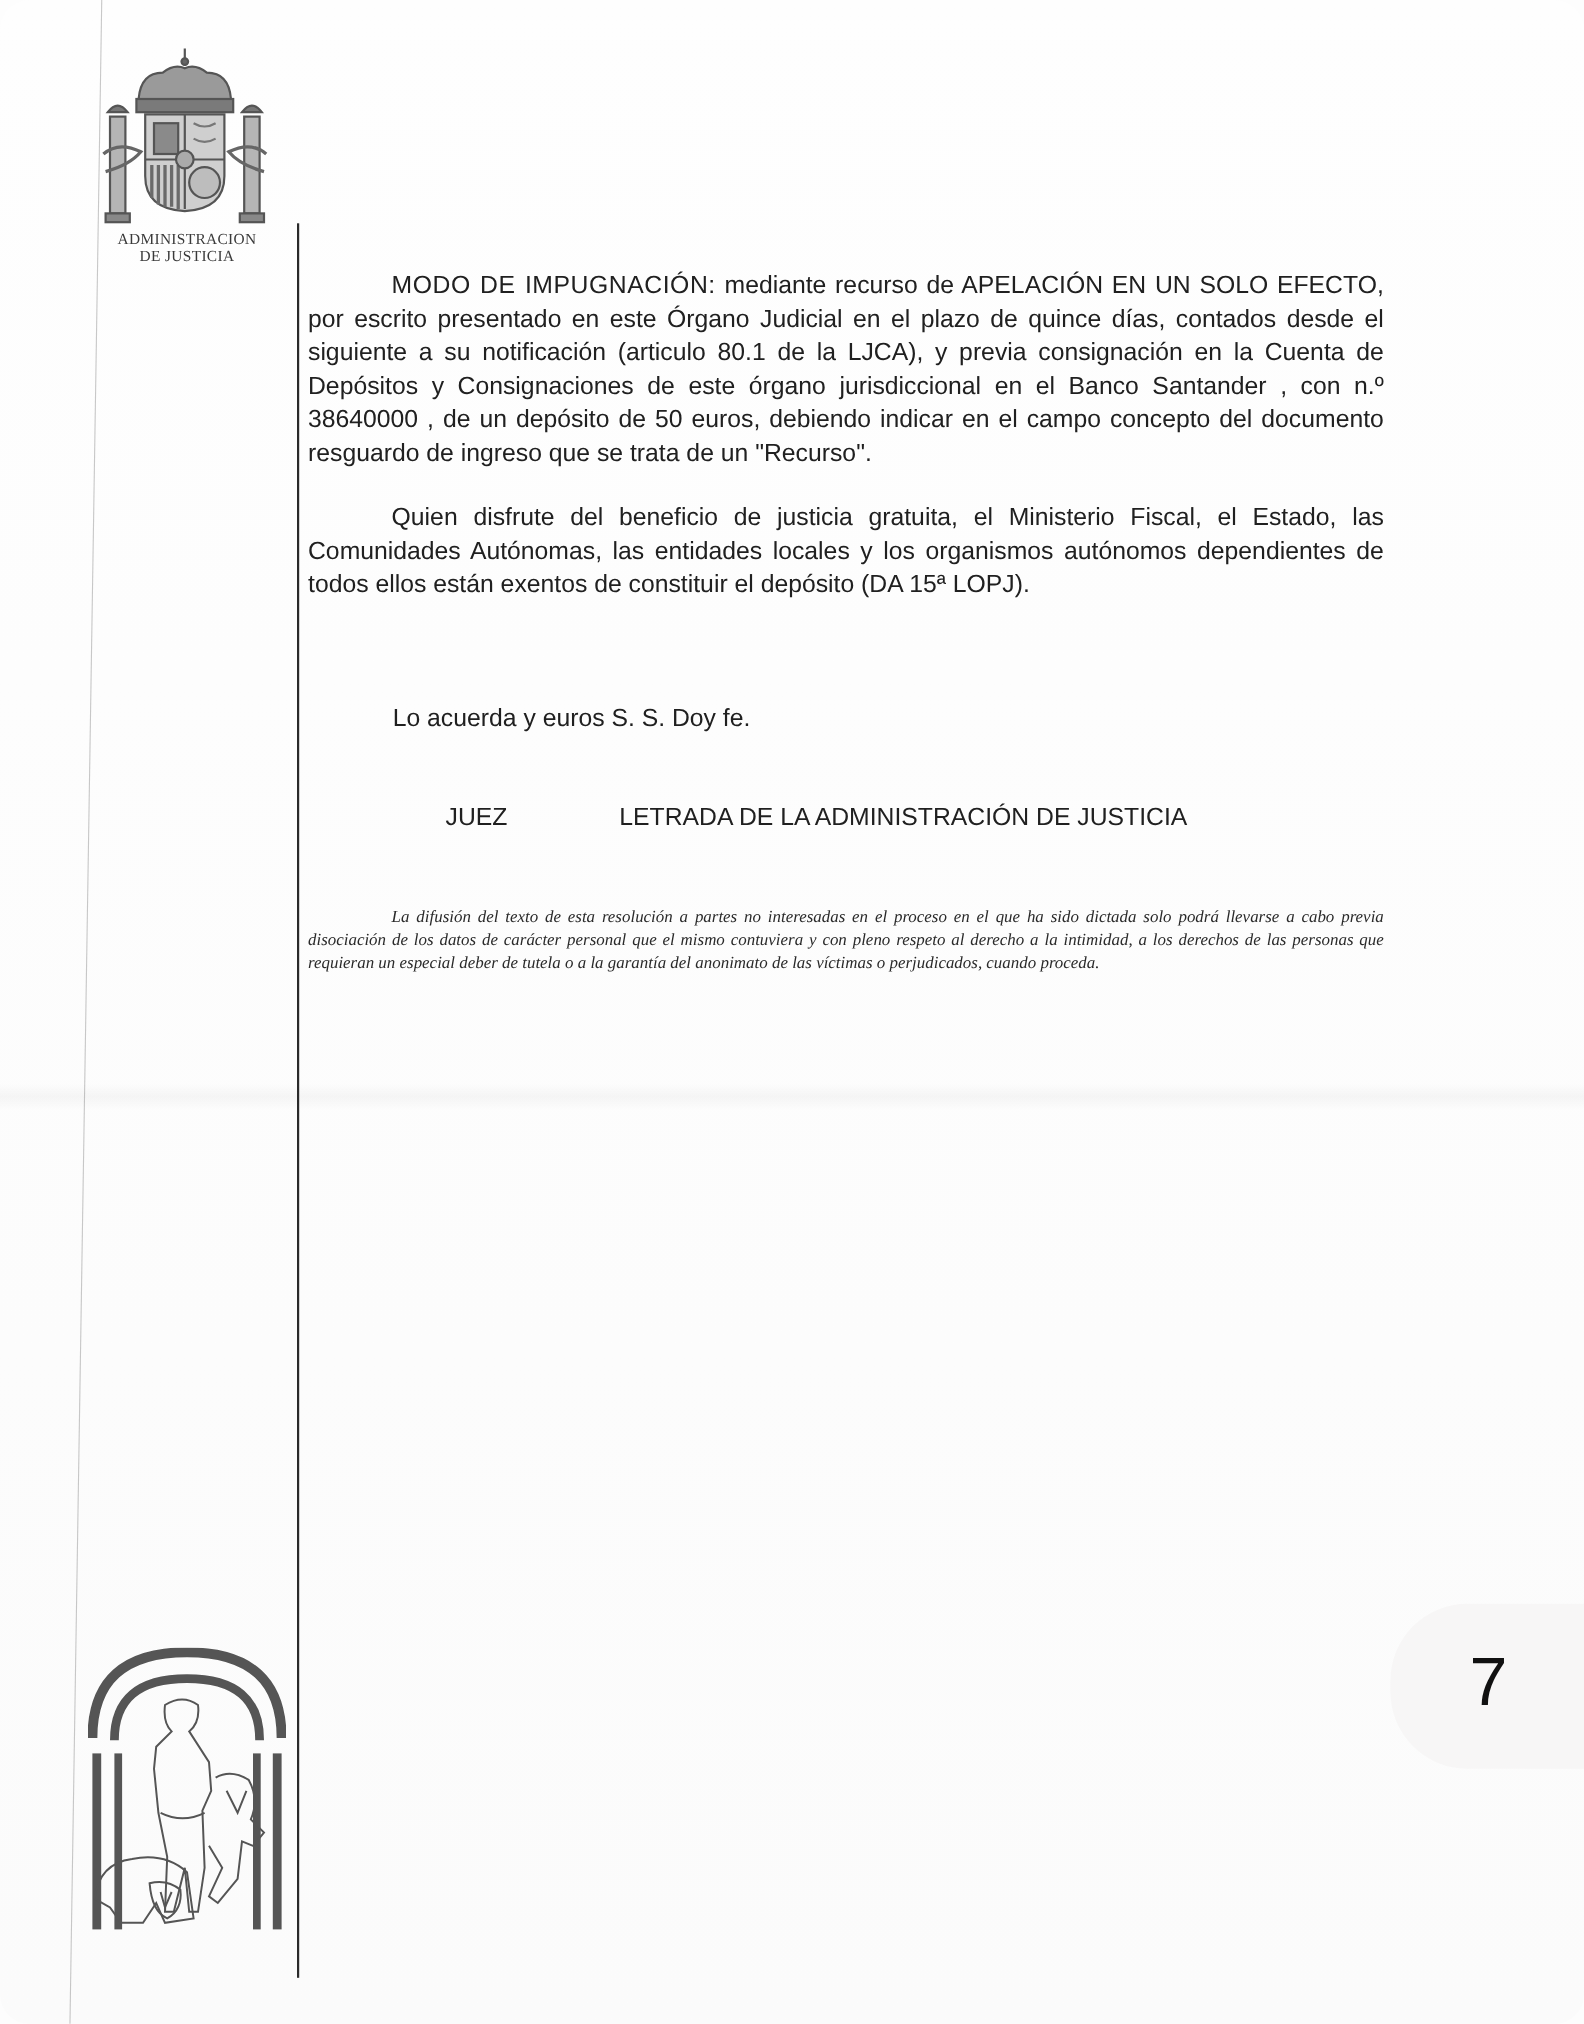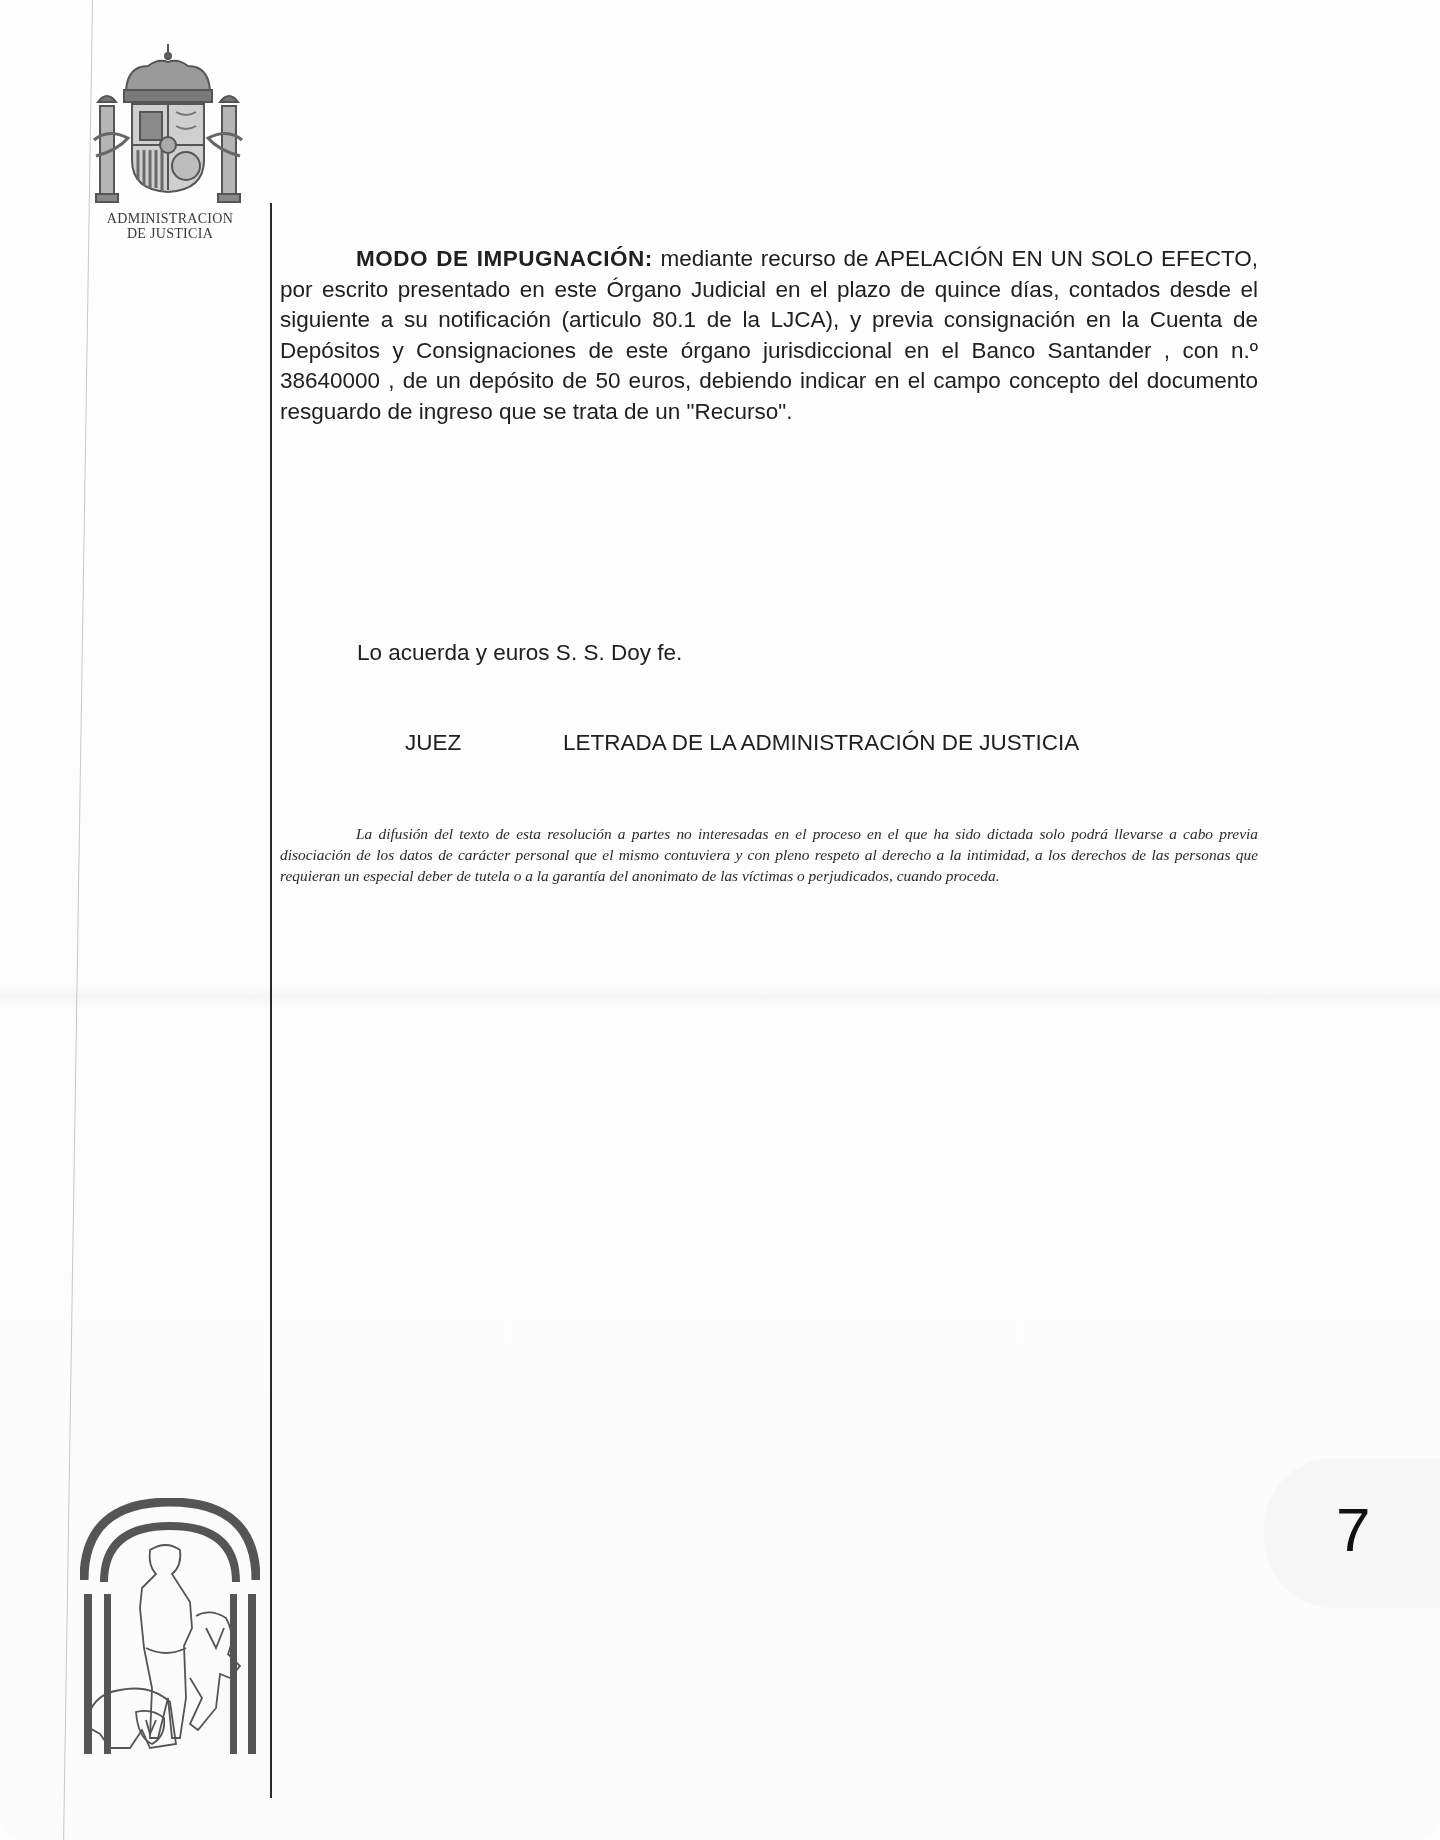--- a/index.html
+++ b/index.html
@@ -16,7 +16,7 @@
   .admin-label { position:absolute; left:80px; top:211px; width:180px; text-align:center; font-family:"Liberation Serif", serif; font-size:14px; line-height:15px; color:#3a3a3a; letter-spacing:.3px; }
   .content { position:absolute; left:280px; top:244px; width:978px; }
   .para { font-size:22.5px; line-height:30.5px; text-align:justify; margin:0; text-indent:76px; color:#202020; }
-  .para b { font-weight:700; letter-spacing:.5px;margin-top:36px; }
+  .para b { font-weight:400; letter-spacing:.5px;margin-top:36px; }
   .p2 { margin-top:28px; }
   .sign { position:absolute; left:357px; top:640px; font-size:22.5px; color:#202020; }
   .roles { position:absolute; left:357px; top:730px; font-size:22.5px; color:#202020;margin-left:48px; }

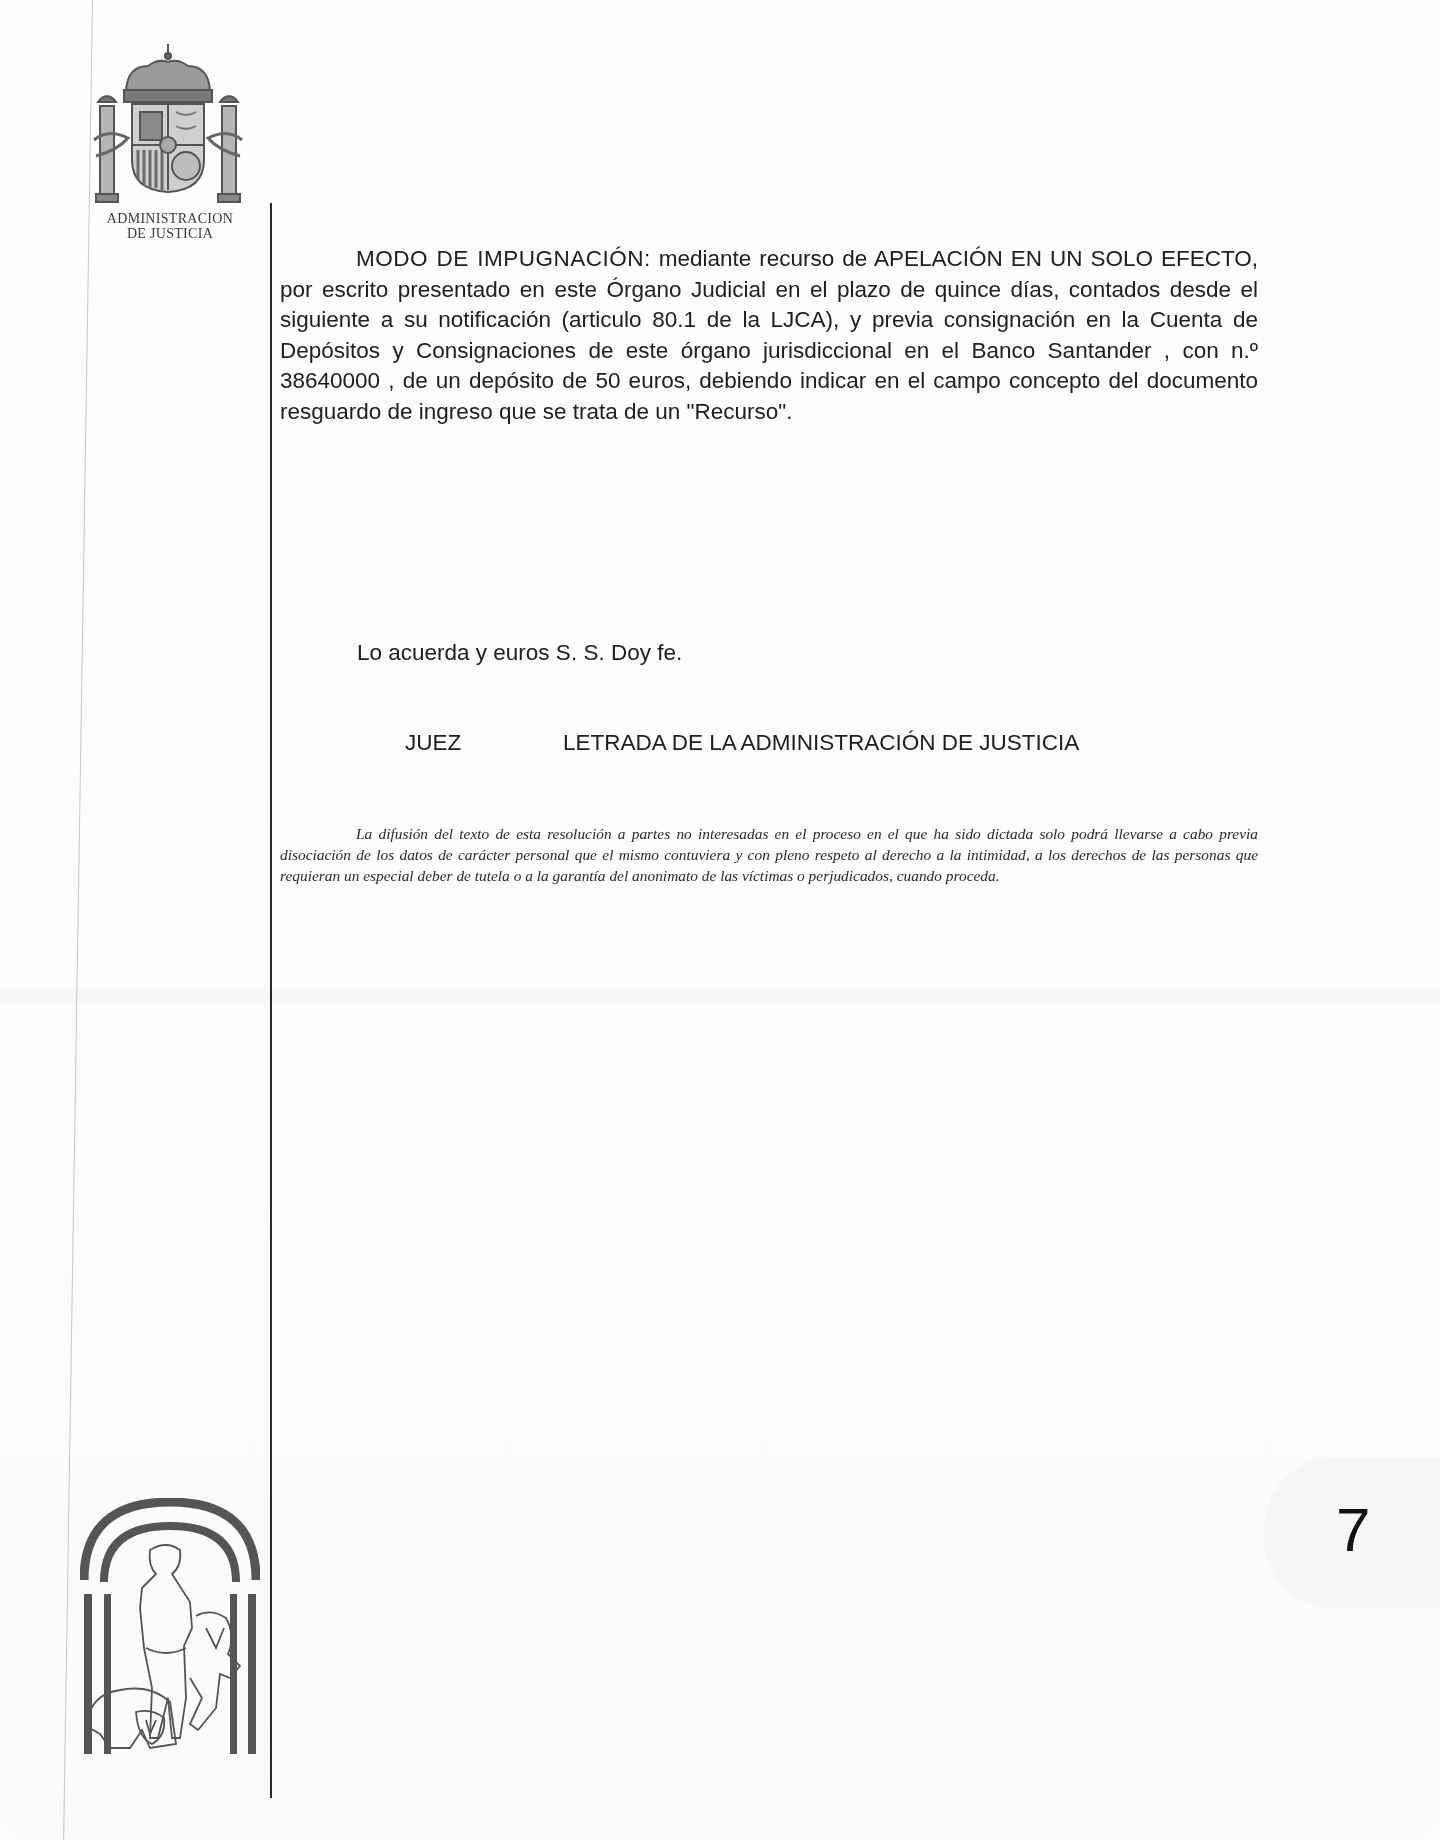--- a/index.html
+++ b/index.html
@@ -69,6 +69,7 @@
 
   <div class="content">
     <p class="para"><b>MODO DE IMPUGNACIÓN:</b><span> mediante recurso de APELACIÓN EN UN SOLO EFECTO, por escrito presentado en este Órgano Judicial en el plazo de quince días, contados desde el siguiente a su notificación (articulo 80.1 de la LJCA), y previa consignación en la Cuenta de Depósitos y Consignaciones de este órgano jurisdiccional en el Banco Santander  , con n.º 38640000 , de un depósito de 50 euros, debiendo indicar en el campo concepto del documento resguardo de ingreso que se trata de un "Recurso".</span></p>
+    <p class="para p2">Quien disfrute del beneficio de justicia gratuita, el Ministerio Fiscal, el Estado, las Comunidades Autónomas, las entidades locales y los organismos autónomos dependientes de todos ellos están exentos de constituir el depósito (DA 15ª LOPJ).</p>
   </div>
 
   <div class="sign">Lo acuerda y euros S. S. Doy fe.</div>

